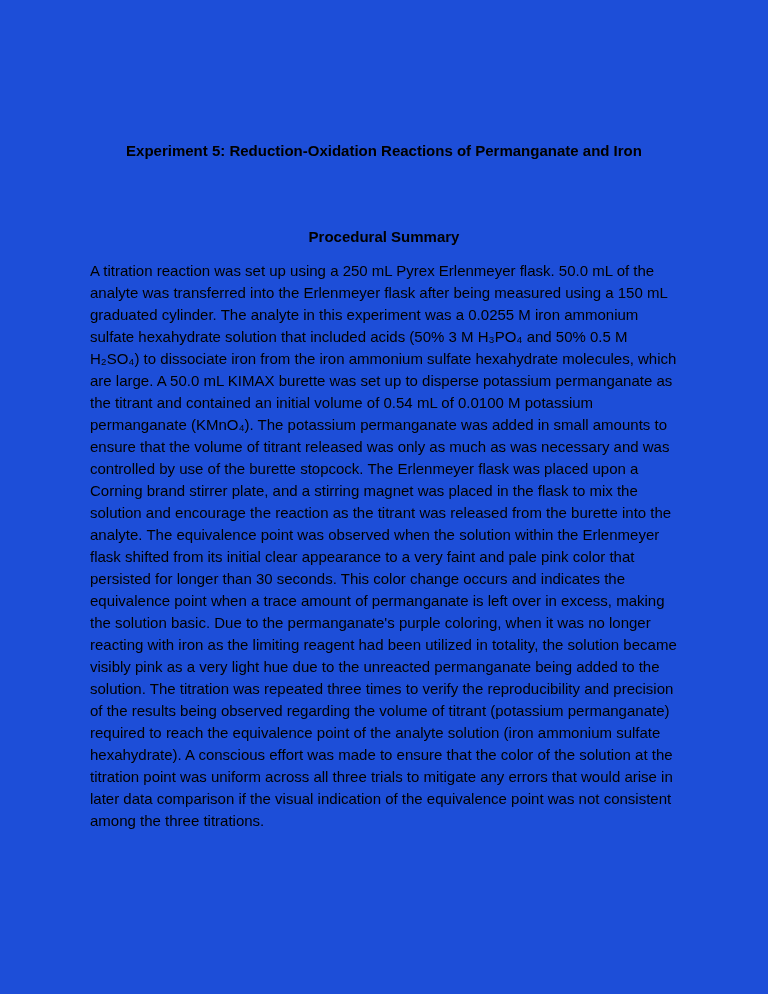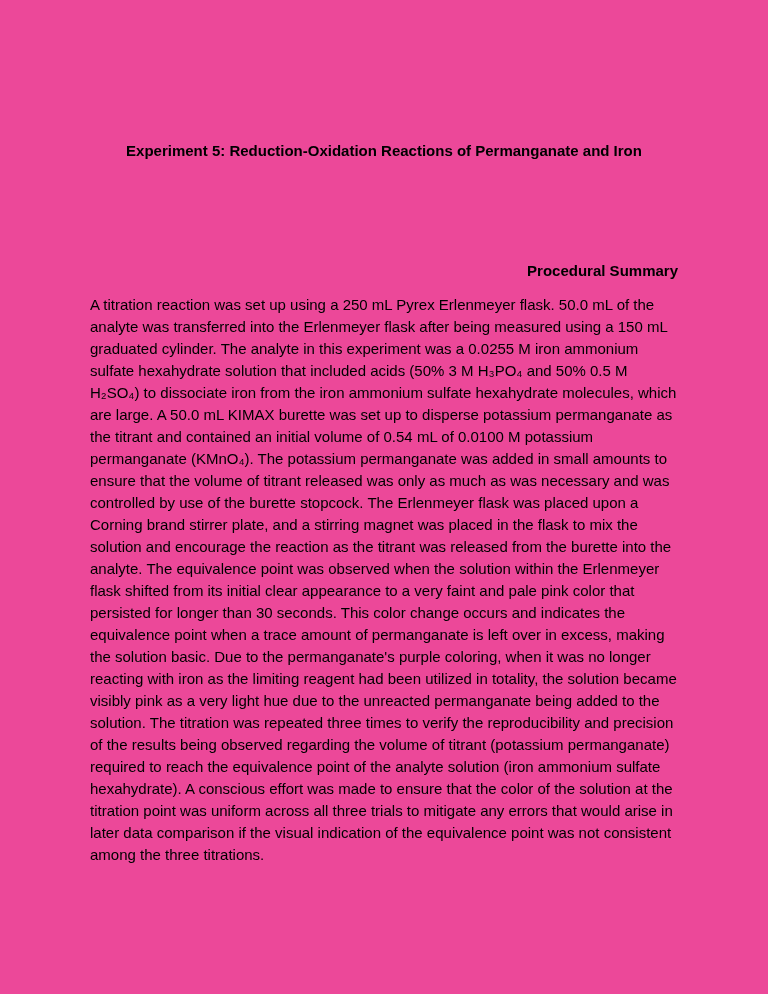--- a/index.html
+++ b/index.html
@@ -13,7 +13,7 @@
   .page {
     width: 768px;
     height: 994px;
-    background: #ec4899;
+    background: #1d4ed8;
     padding: 140px 90px 60px 90px;
     overflow: hidden;
   }

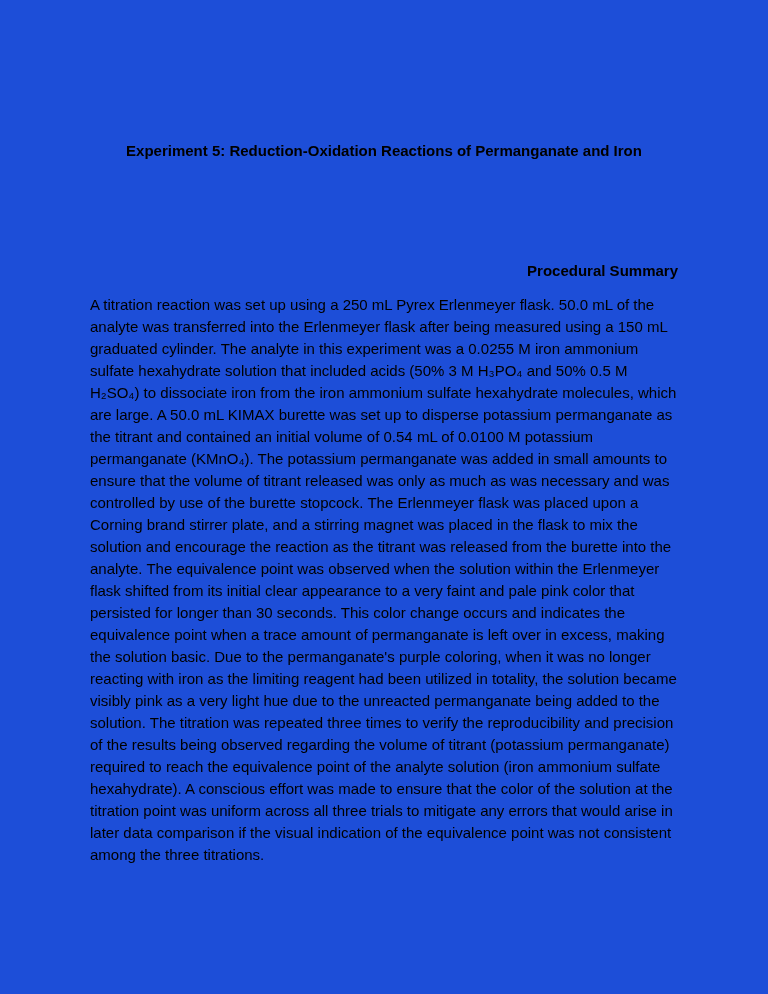--- a/index.html
+++ b/index.html
@@ -26,8 +26,8 @@
   .section-heading {
     font-size: 15px;
     font-weight: bold;
-    text-align: right;
-    margin-top: 100px;
+    text-align: center;
+    margin-top: 66px;
   }
   .body-paragraph {
     margin-top: 15px;

